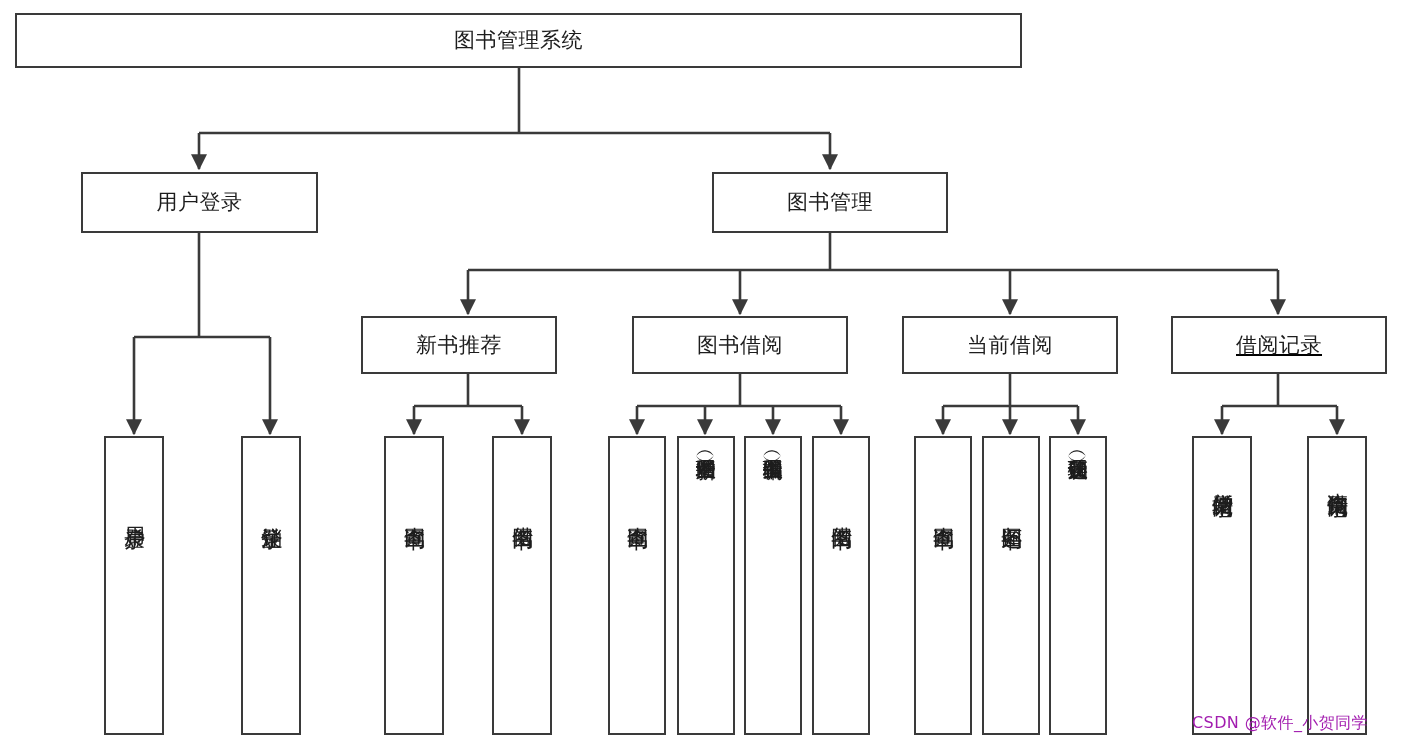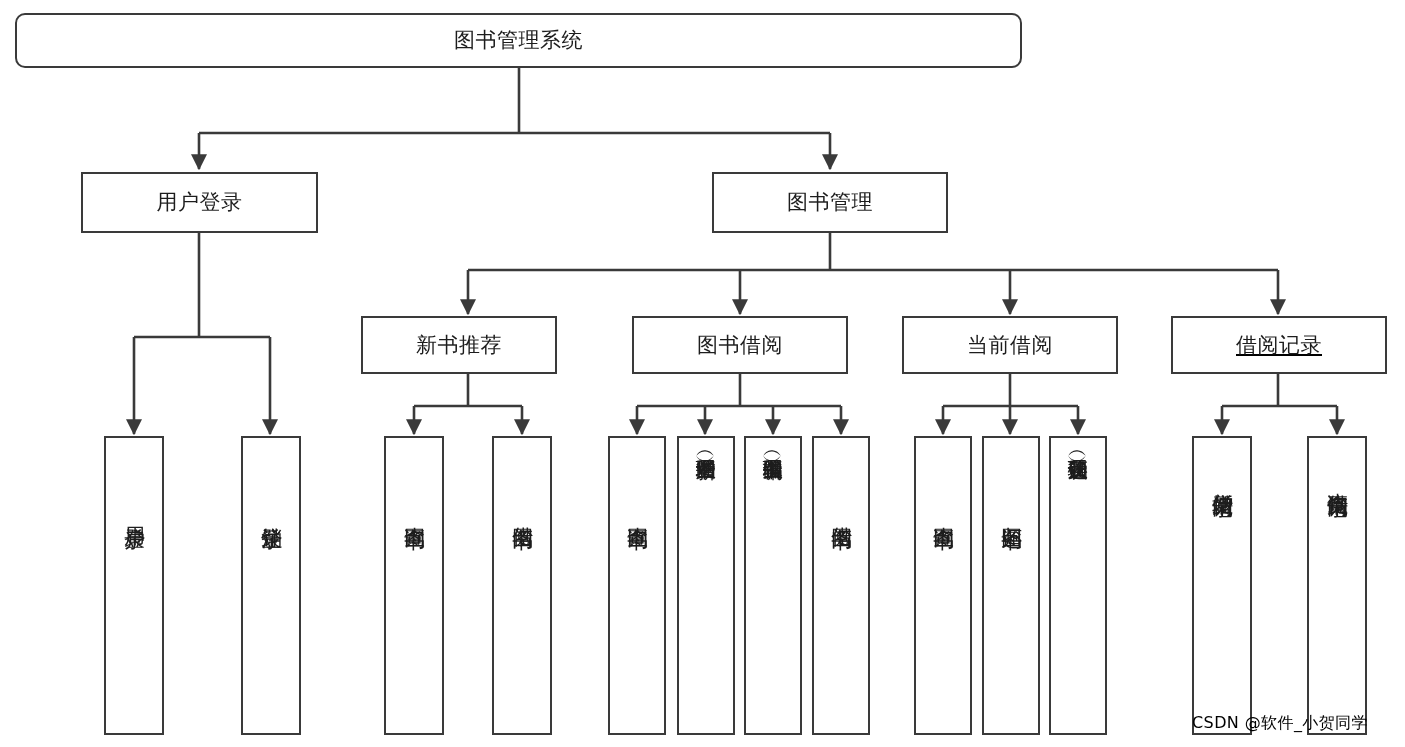--- a/index.html
+++ b/index.html
@@ -134,7 +134,7 @@
     </g>
   </svg>
 
-  <div class="node root horizontal" style="left:15px; top:13px; width:1007px; height:55px;border-radius:10px;">
+  <div class="node root horizontal" style="left:15px; top:13px; width:1007px; height:55px;">
     <span class="node-label">图书管理系统</span>
   </div>
 

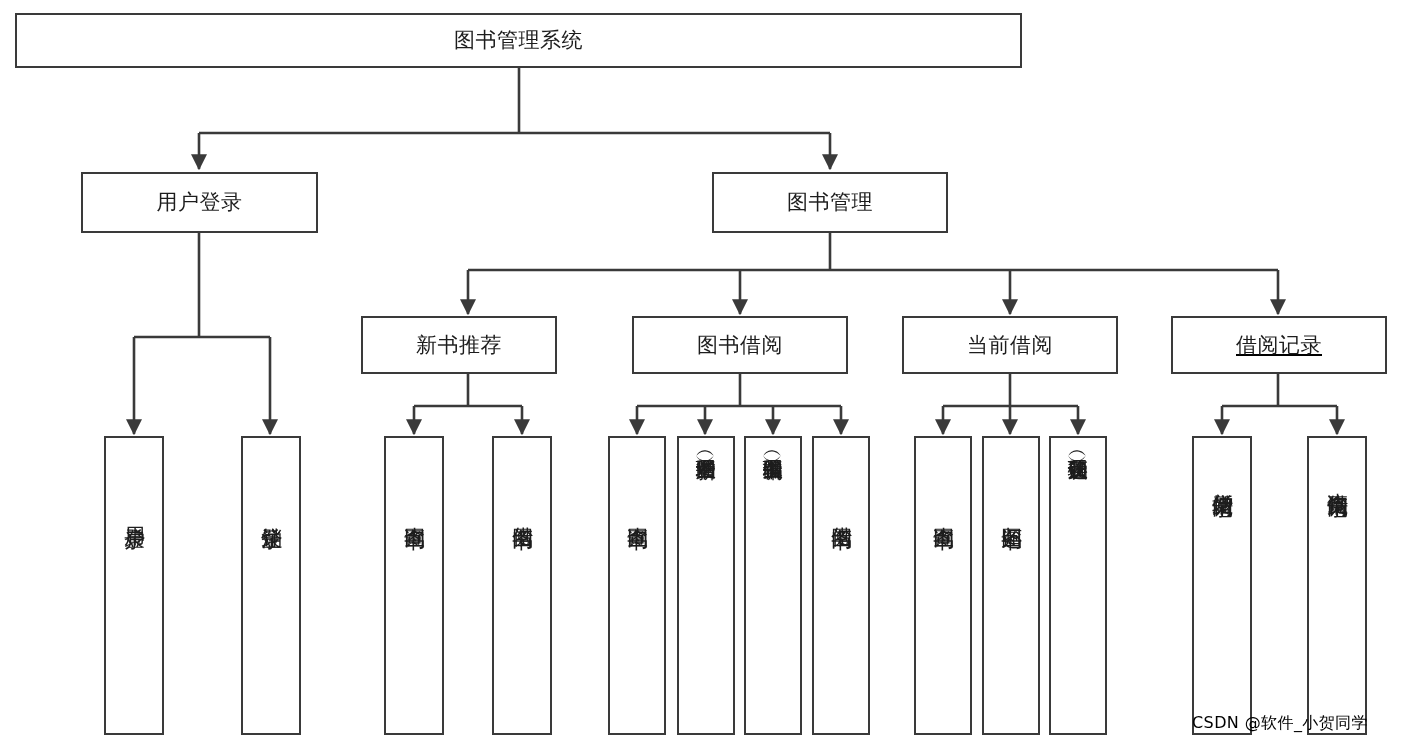--- a/index.html
+++ b/index.html
@@ -72,7 +72,7 @@
     left: 1192px;
     top: 713px;
     font-size: 16px;
-    color: #000000;
+    color: #a21caf;
     letter-spacing: 0.4px;
     z-index: 3;
     white-space: nowrap;

